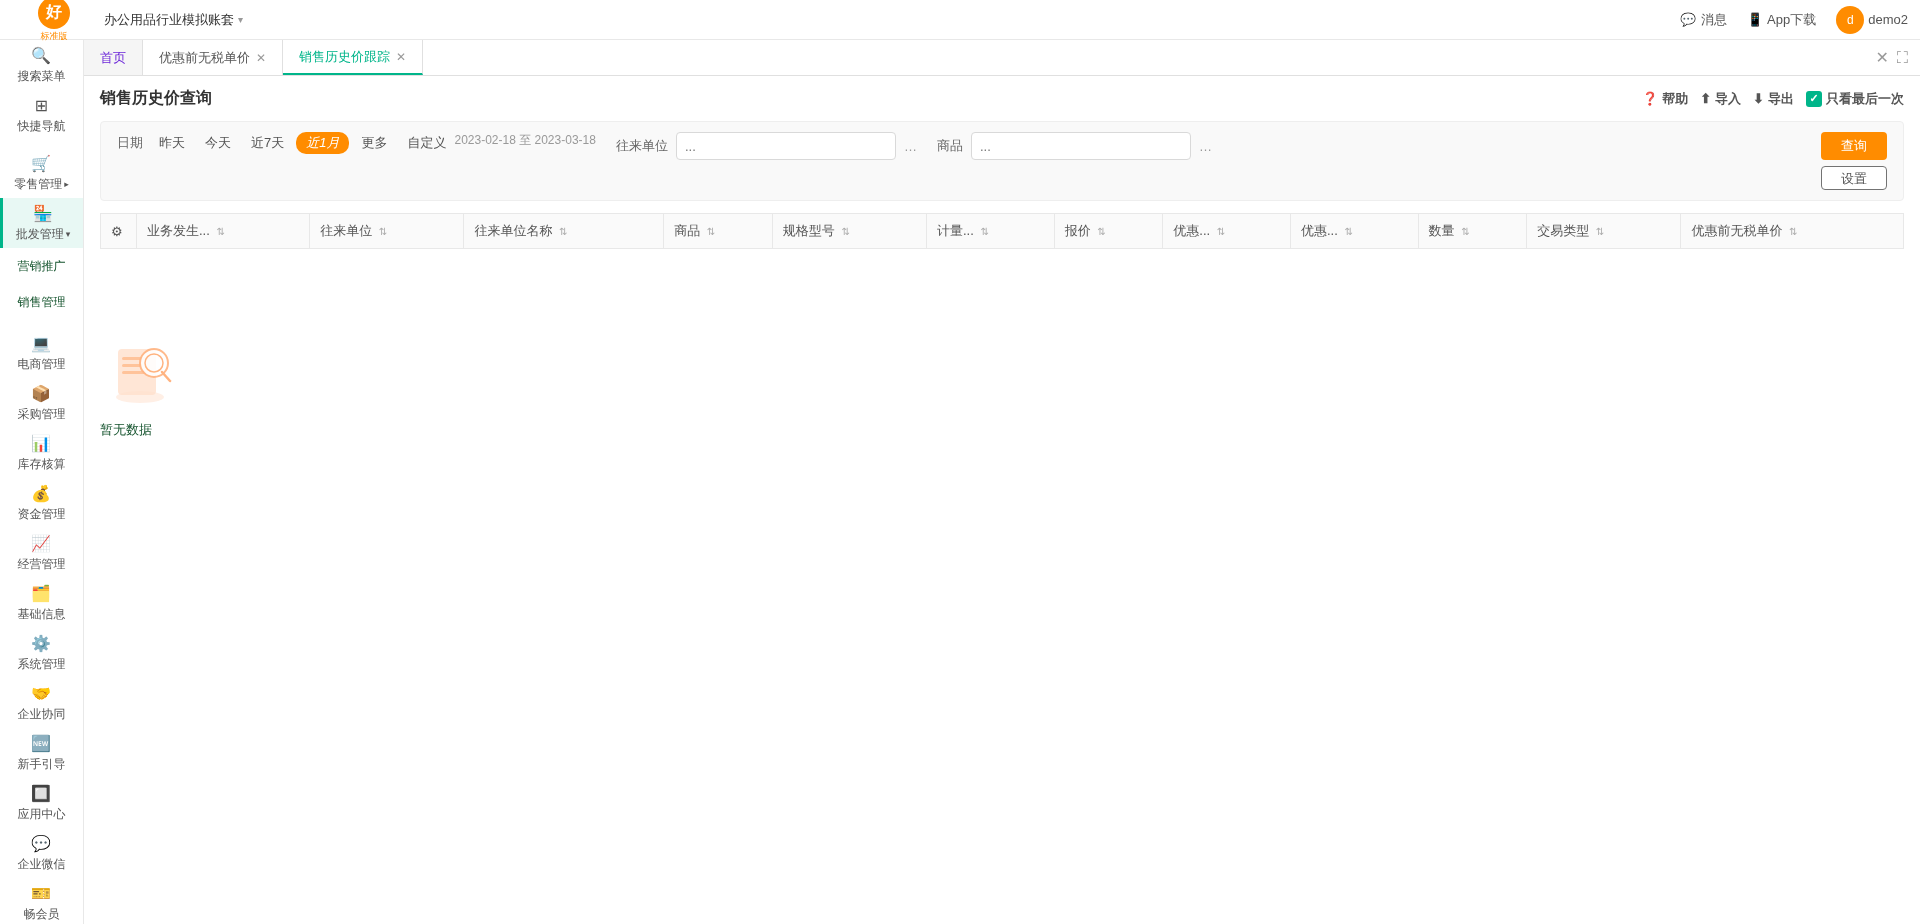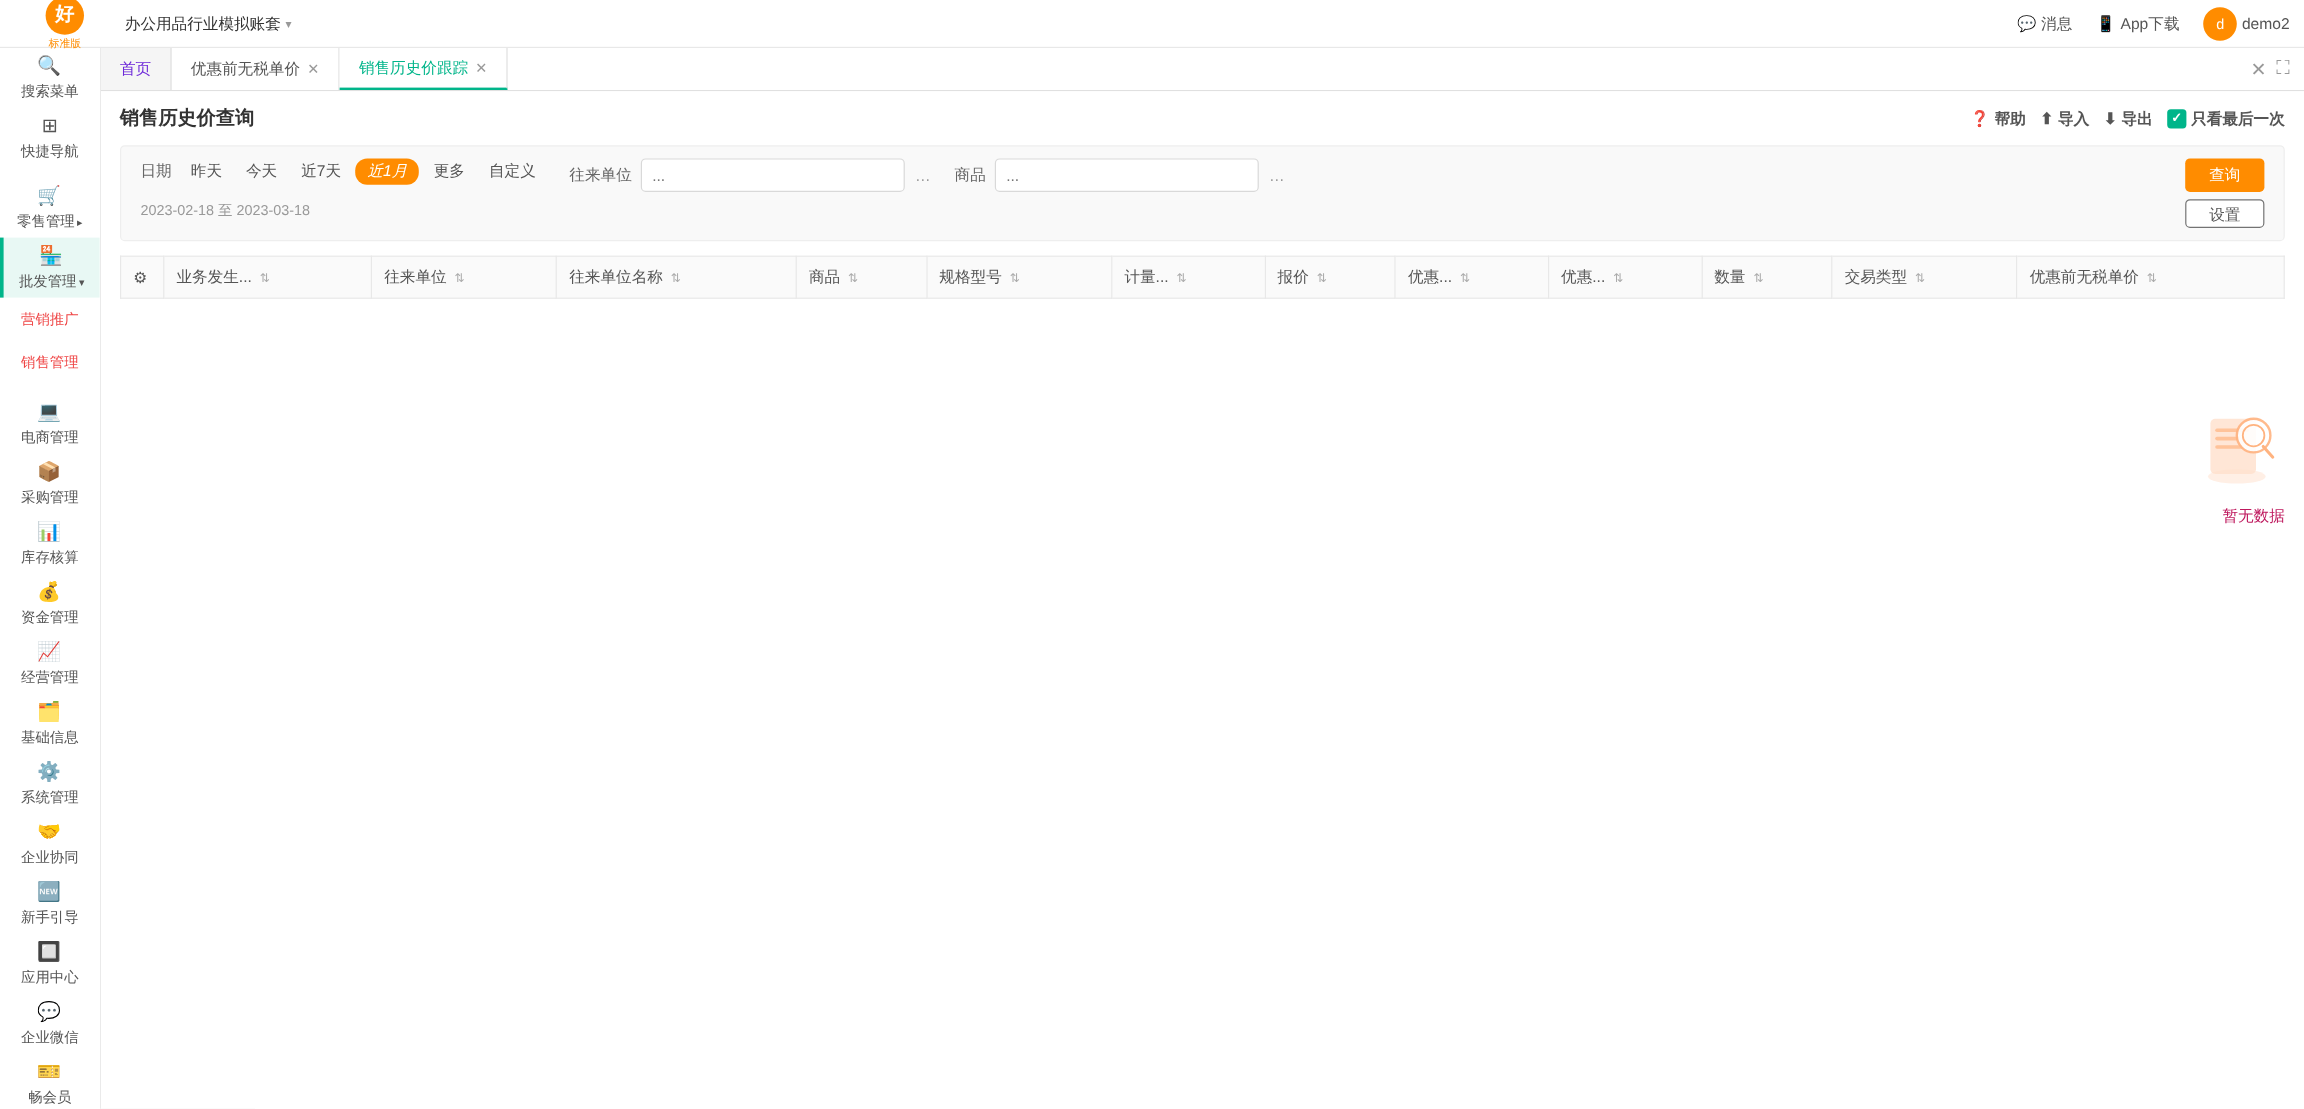--- a/index.html
+++ b/index.html
@@ -522,7 +522,7 @@
       </div>
 
       <div class="filter-bar">
-        <div style="display:flex;flex-direction:column;gap:13px;">
+        <div style="display:flex;flex-direction:row;gap:0;">
           <div class="filter-group">
             <span class="filter-label">日期</span>
             <div class="date-options">

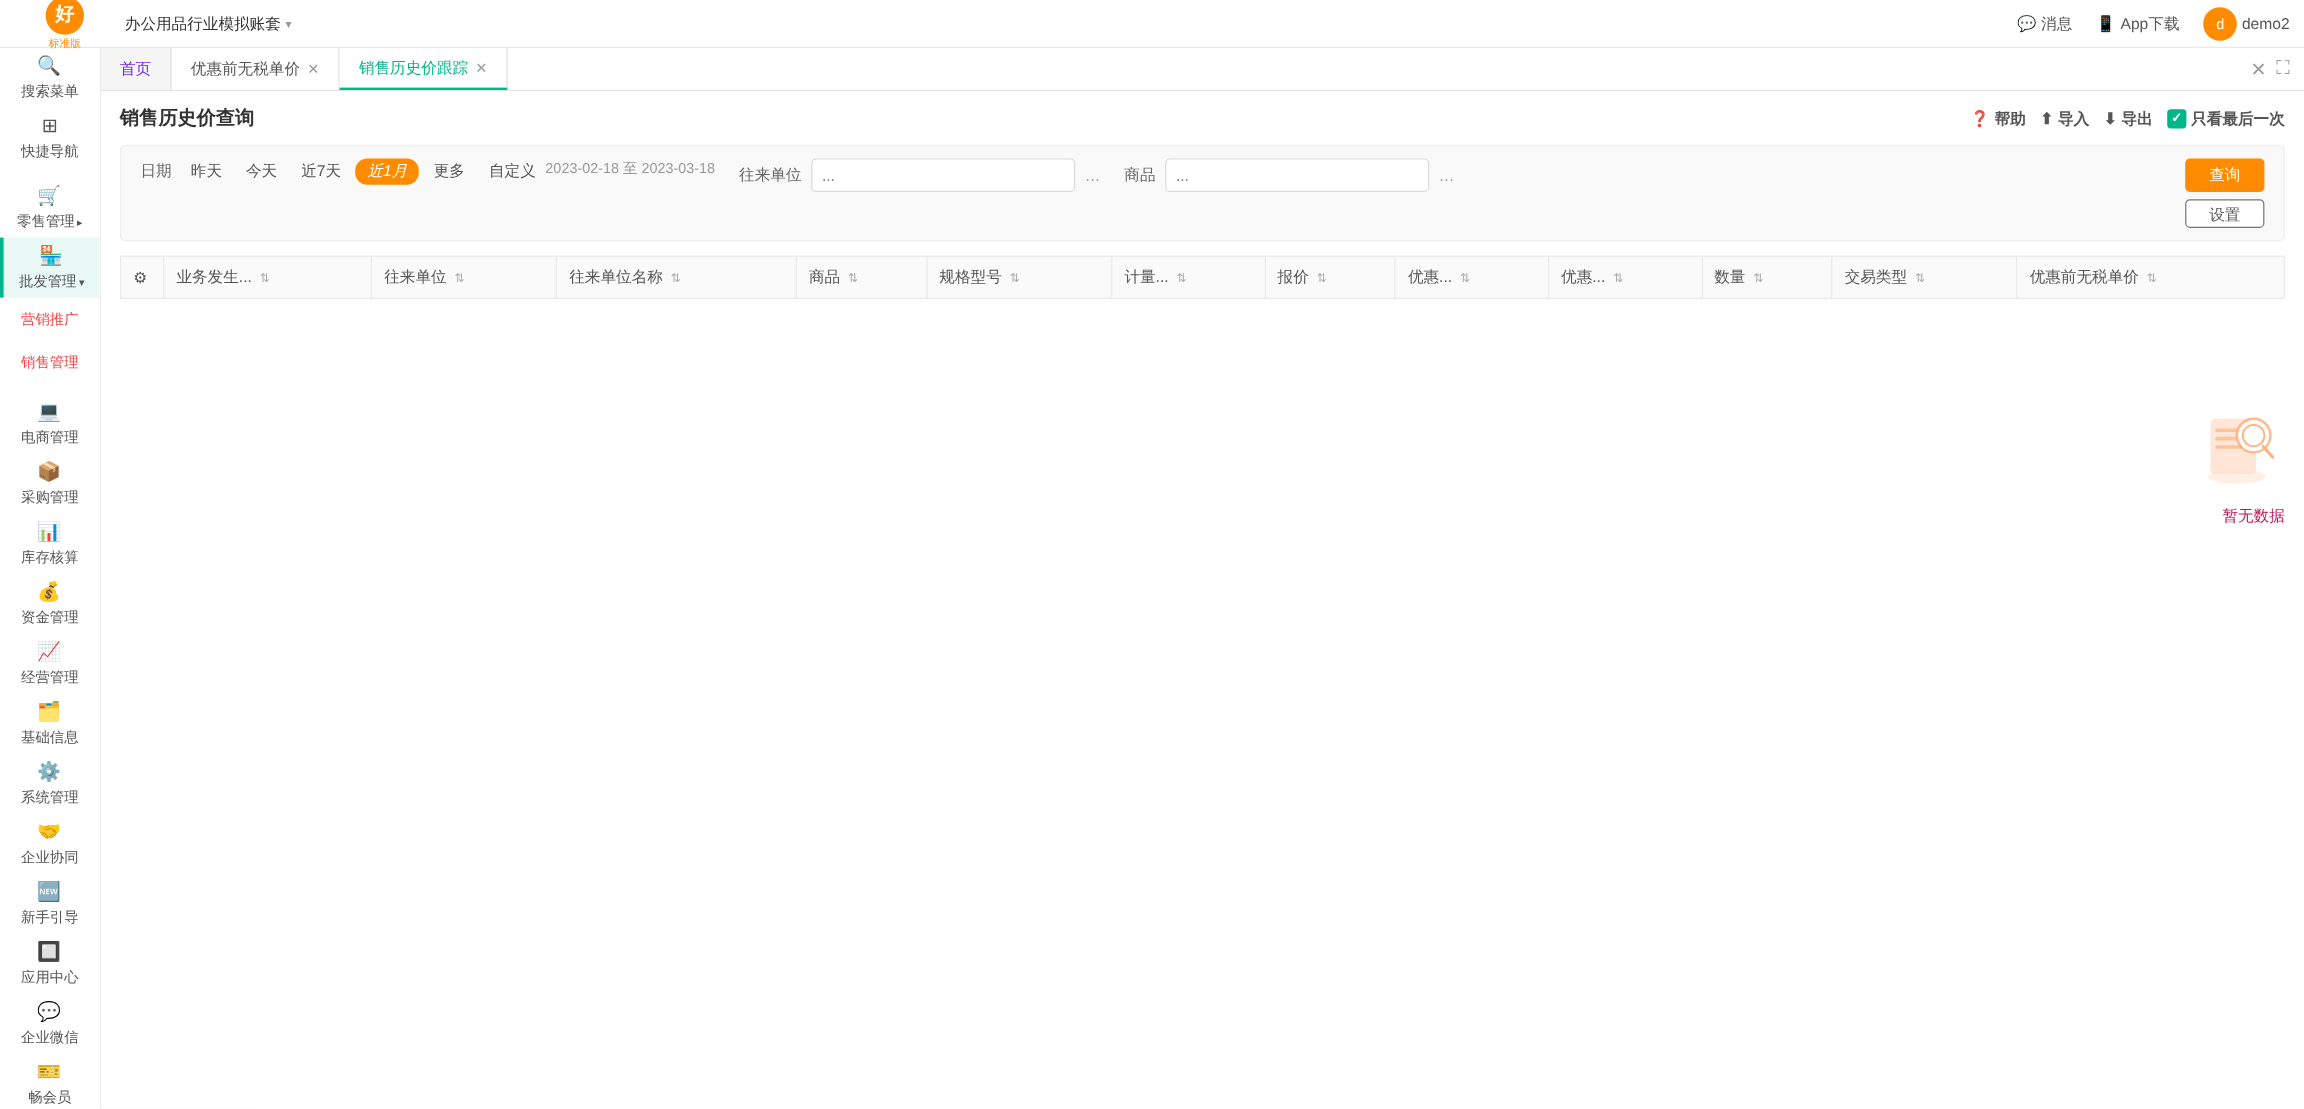--- a/index.html
+++ b/index.html
@@ -126,7 +126,7 @@
       justify-content: center;
       padding: 8px 4px;
       cursor: pointer;
-      color: #ef4444;
+      color: #14532d;
       font-size: 12px;
       min-height: 36px;
     }

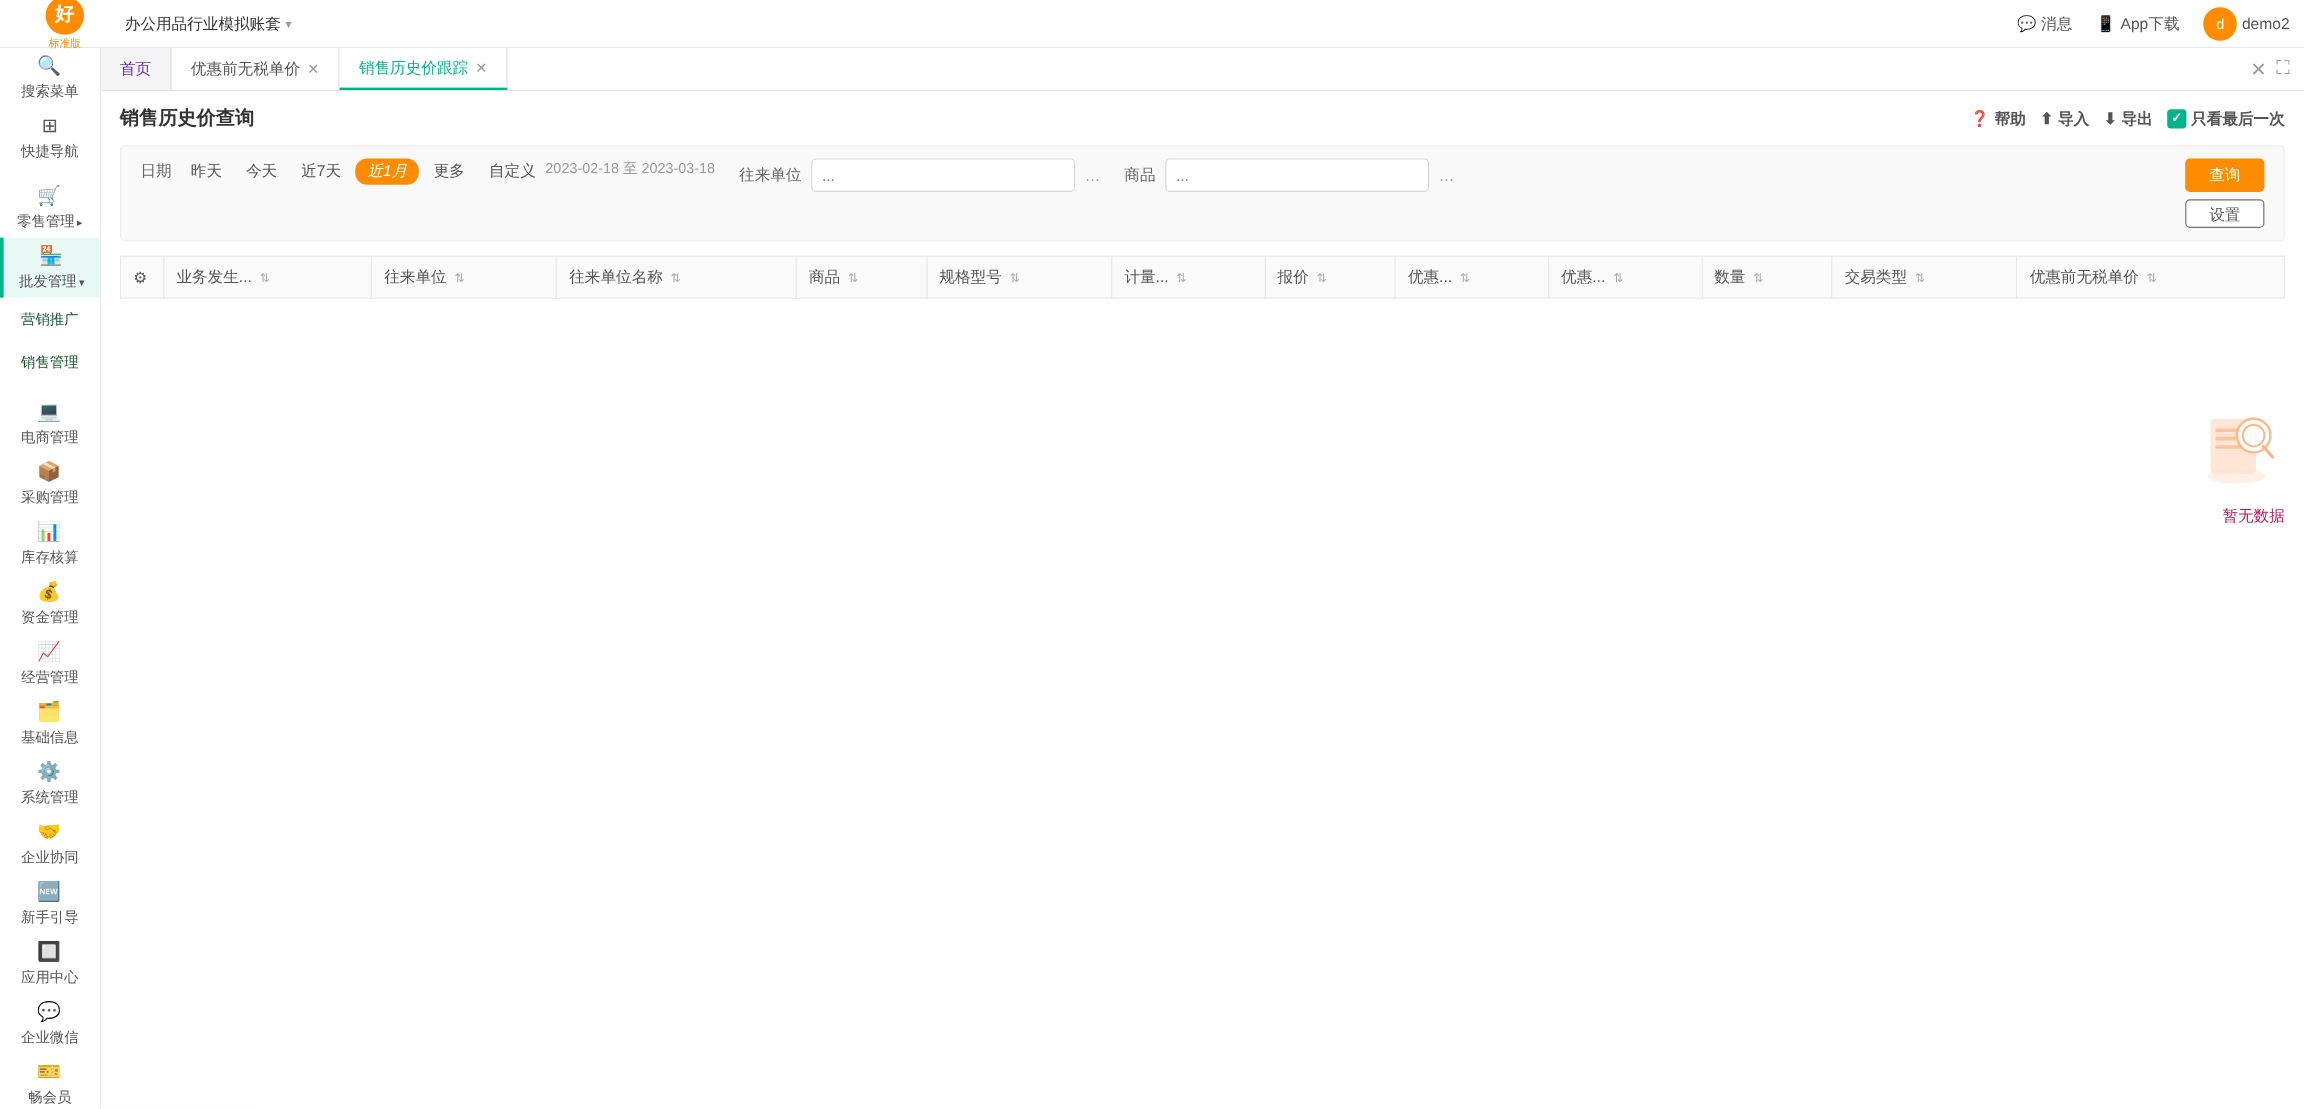--- a/index.html
+++ b/index.html
@@ -346,10 +346,10 @@
     .empty-state {
       display: flex;
       flex-direction: column;
-      align-items: flex-end;
+      align-items: flex-start;
       justify-content: center;
       padding: 80px 0;
-      color: #be185d;
+      color: #14532d;
     }
     .empty-icon {
       width: 80px;

